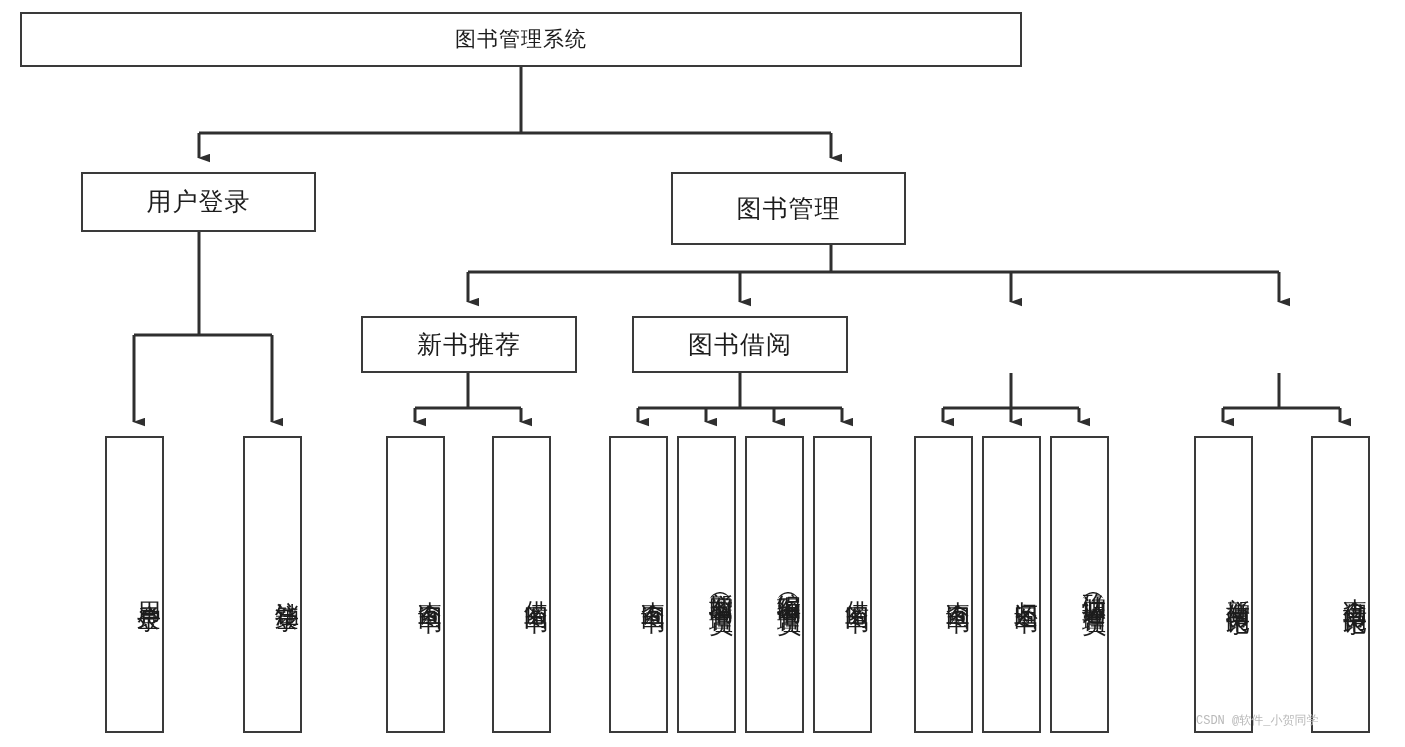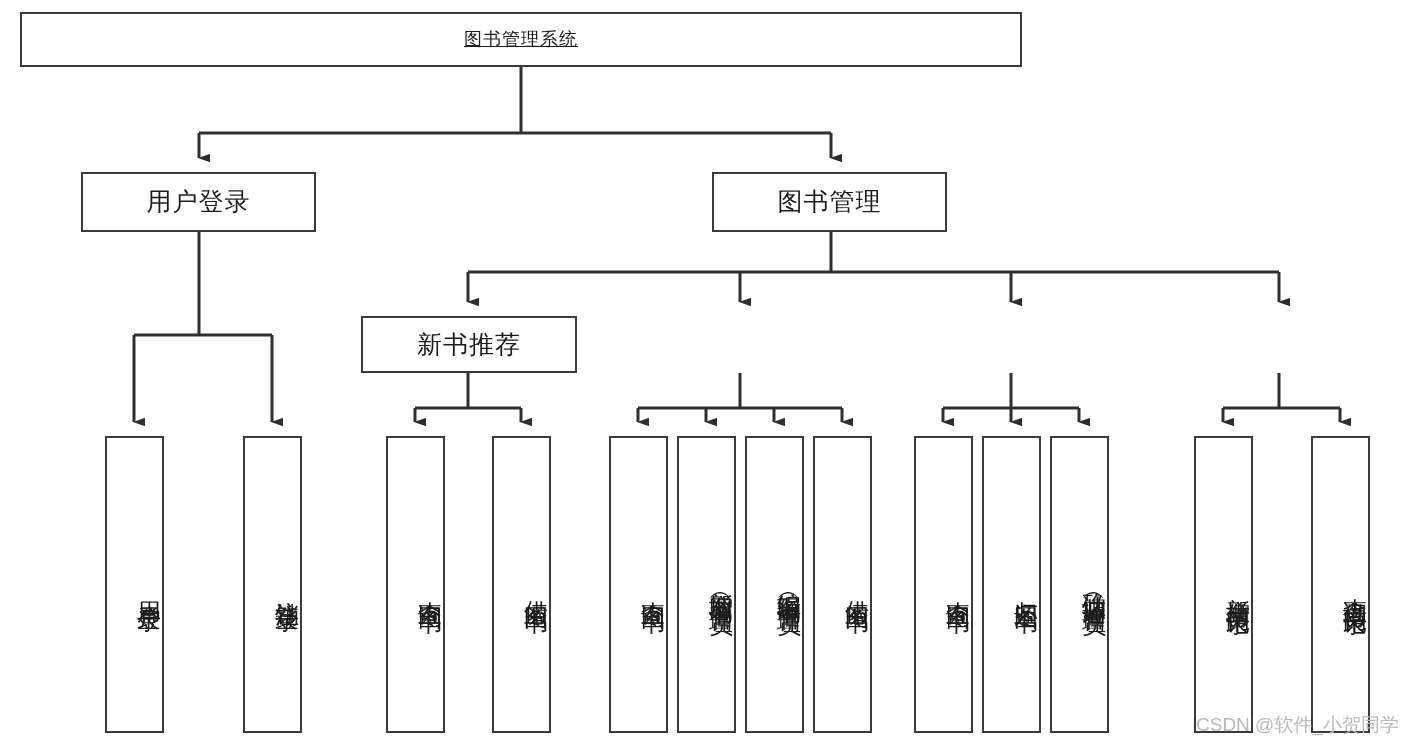--- a/index.html
+++ b/index.html
@@ -31,7 +31,7 @@
     font-size:25px;
     letter-spacing:1px;
   }
-  .node.root{ font-size:18px;text-decoration:underline; }
+  .node.root{ font-size:21px; }
   .node.v{            
     writing-mode:vertical-rl;
     text-orientation:upright;

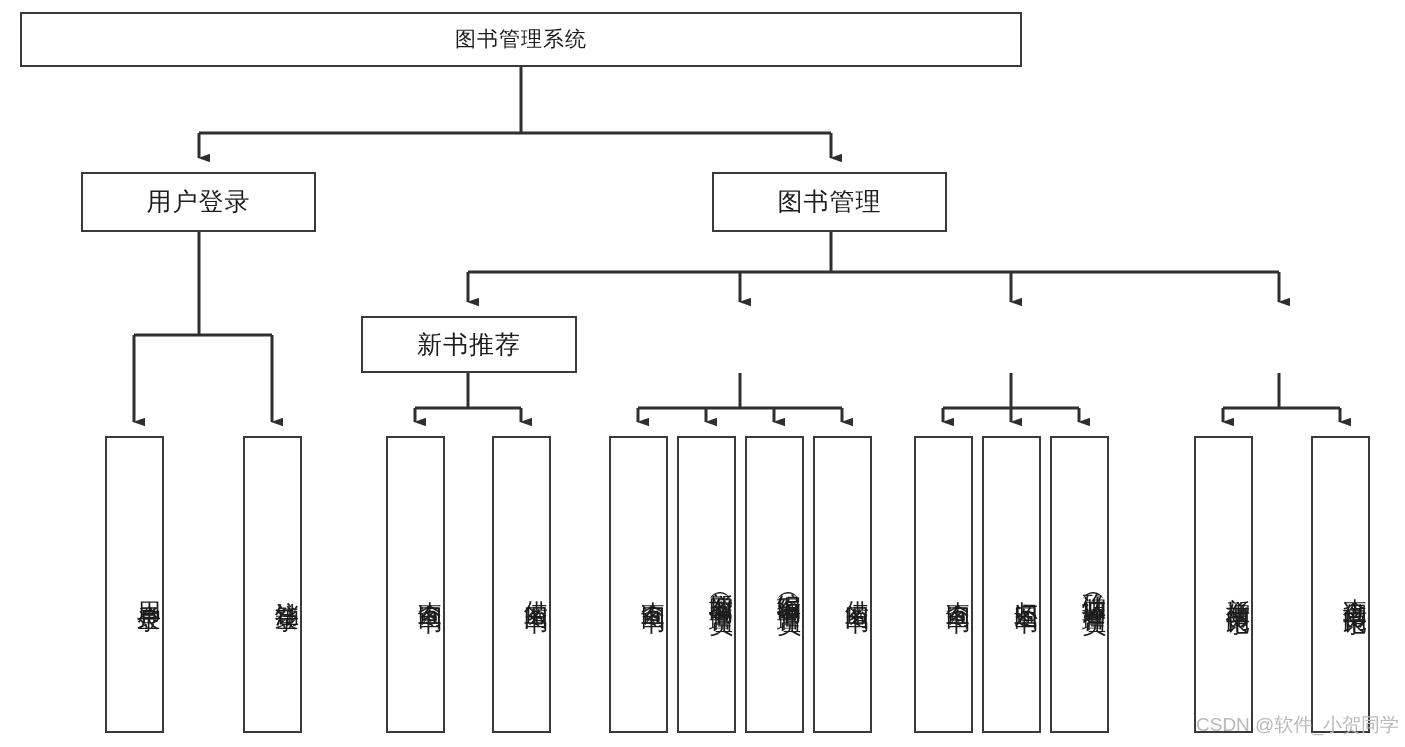--- a/index.html
+++ b/index.html
@@ -120,7 +120,7 @@
 
   <div class="node h" style="left:81px;top:172px;width:235px;height:60px;">用户登录</div>
 
-  <div class="node h" style="left:712px;top:172px;width:235px;height:60px;">图书管理</div>
+  <div class="node h" style="left:671px;top:172px;width:235px;height:73px;">图书管理</div>
 
   <div class="node h" style="left:361px;top:316px;width:216px;height:57px;">新书推荐</div>
 

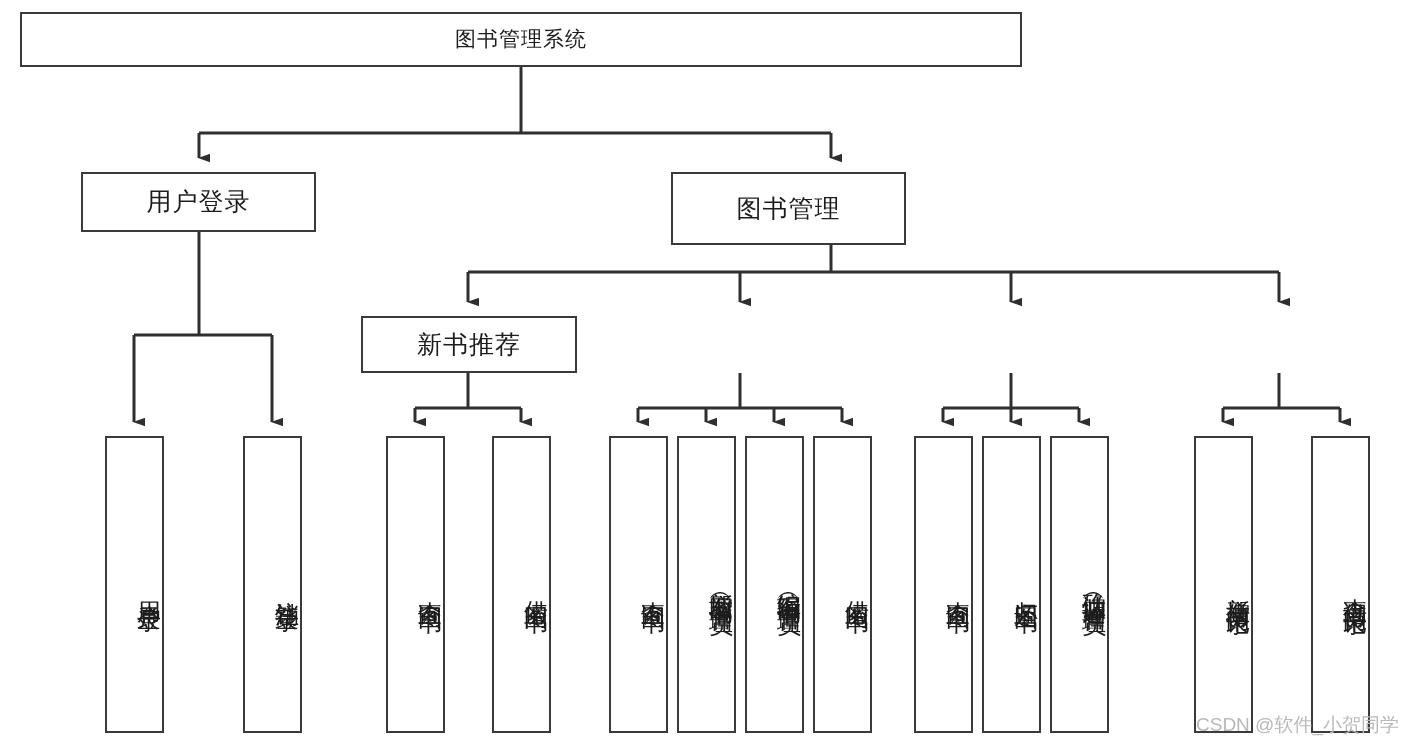--- a/index.html
+++ b/index.html
@@ -124,6 +124,7 @@
 
   <div class="node h" style="left:361px;top:316px;width:216px;height:57px;">新书推荐</div>
 
+  <div class="node h" style="left:632px;top:316px;width:216px;height:57px;">图书借阅</div>
 
 
 

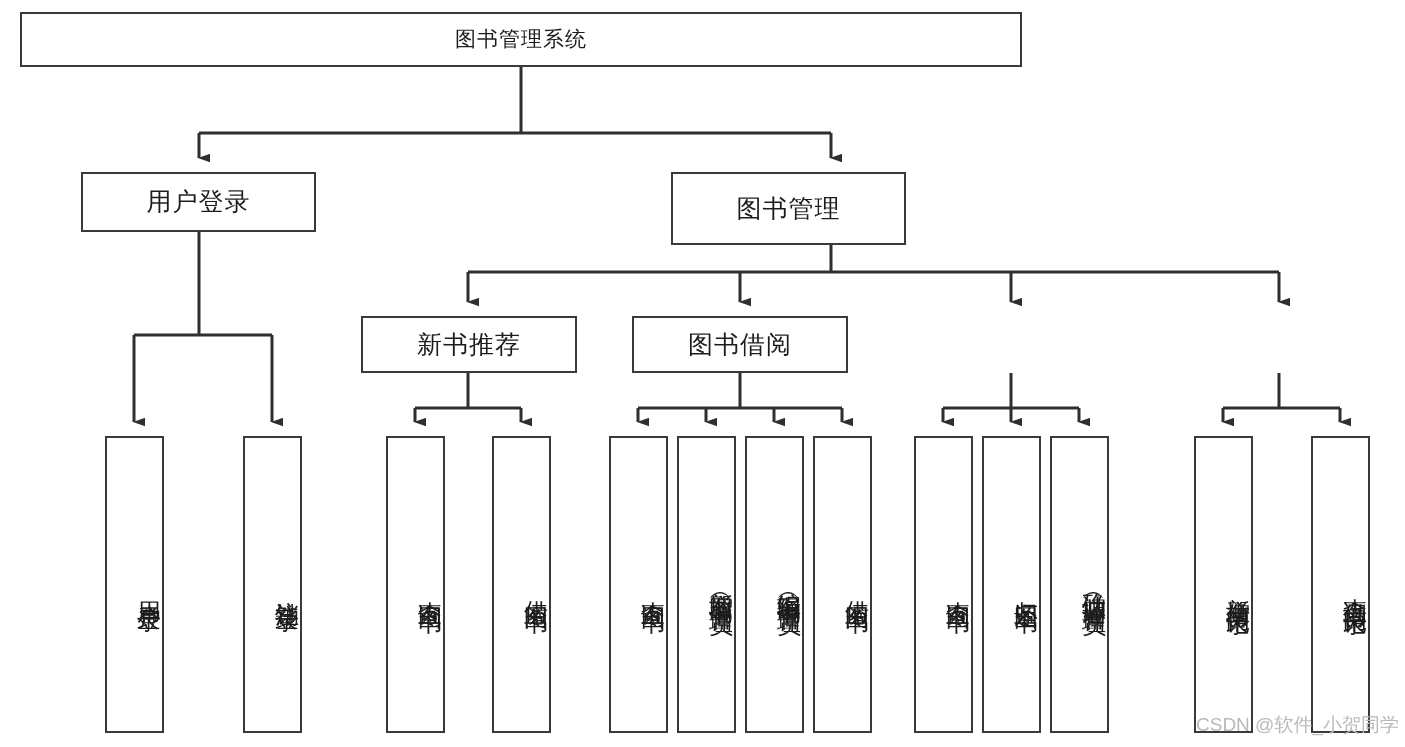--- a/index.html
+++ b/index.html
@@ -55,10 +55,10 @@
     position:absolute;
     left:1196px;
     top:712px;
-    font-size:19px;
+    font-size:12px;
     color:#b9b9b9;
     white-space:nowrap;
-    font-family:Liberation Sans, sans-serif;
+    font-family:Liberation Mono, monospace;
   }
 </style>
 </head>

